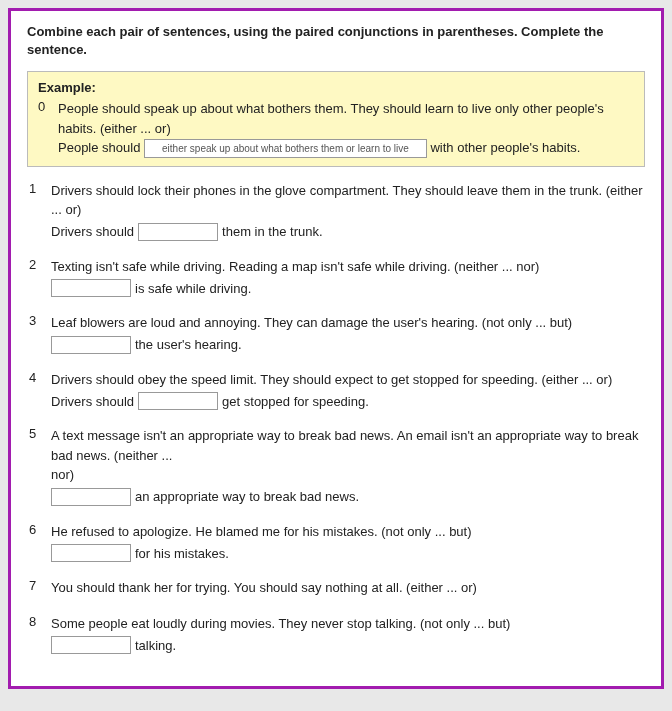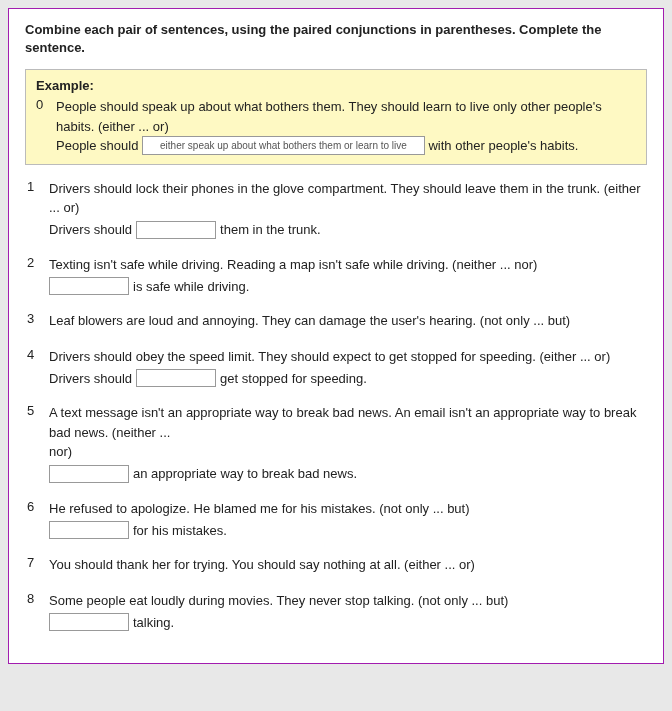--- a/index.html
+++ b/index.html
@@ -13,7 +13,7 @@
     }
     .main-container {
       background: #fff;
-      border: 1px solid #a21caf;
+      border: 3px solid #a21caf;
       padding: 12px 16px 16px 16px;
       max-width: 656px;
       margin: 0 auto;

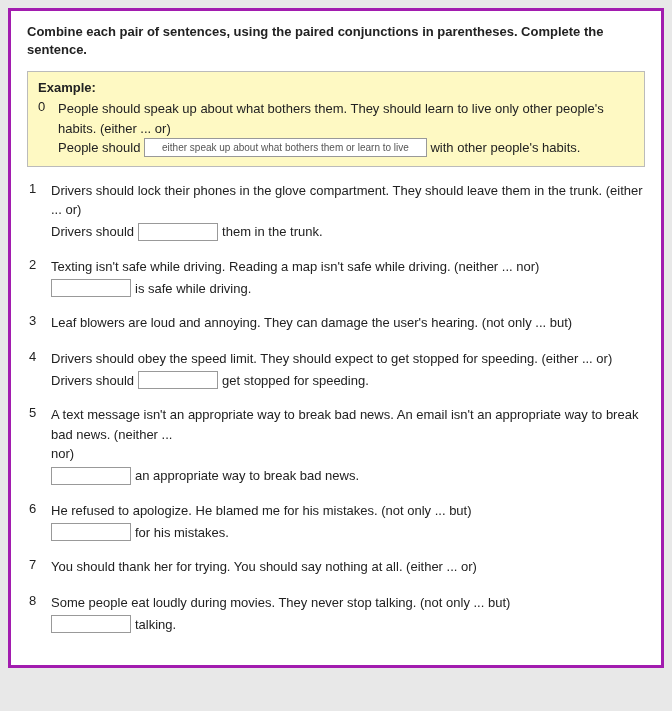--- a/index.html
+++ b/index.html
@@ -55,7 +55,7 @@
       font-size: 13px;
       line-height: 1.5;
       display: flex;
-      align-items: flex-start;
+      align-items: flex-end;
       gap: 0;
       flex-wrap: wrap;
     }

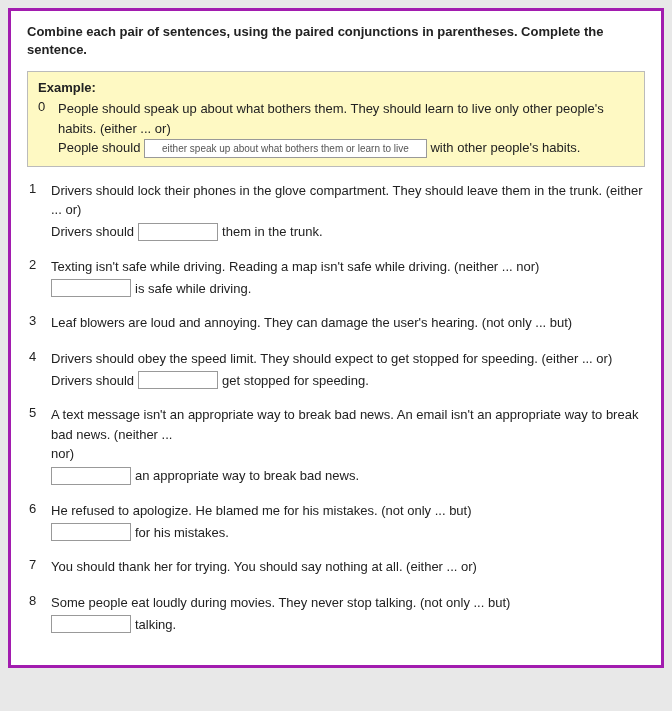--- a/index.html
+++ b/index.html
@@ -158,6 +158,10 @@
       <span class="q-number">3</span>
       <span class="q-text">Leaf blowers are loud and annoying. They can damage the user's hearing. (not only ... but)</span>
     </div>
+    <div class="answer-row">
+      <span class="input-box input-box-medium"></span>
+      <span class="answer-text">the user's hearing.</span>
+    </div>
   </div>
 
   <div class="question-block">

